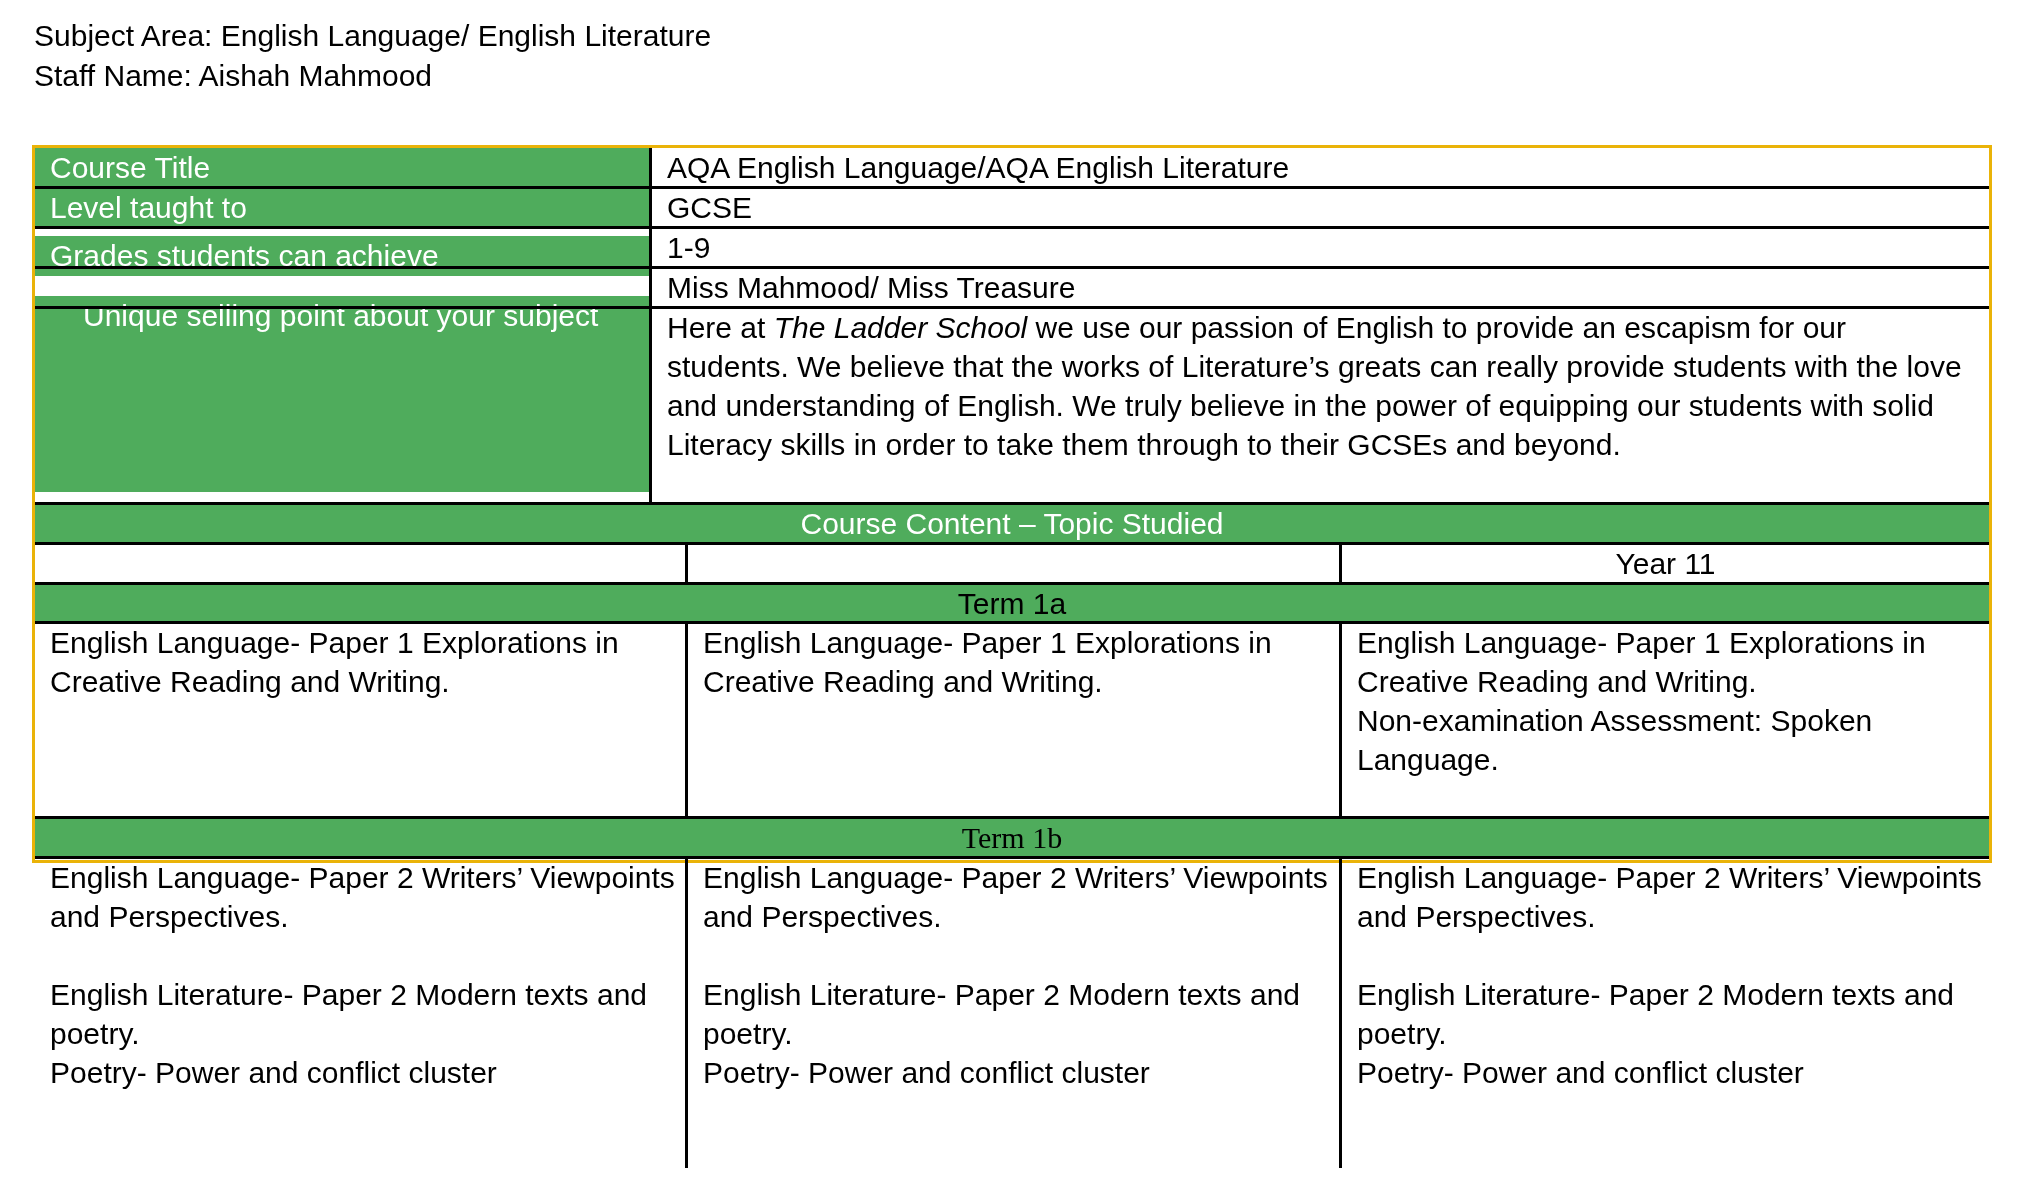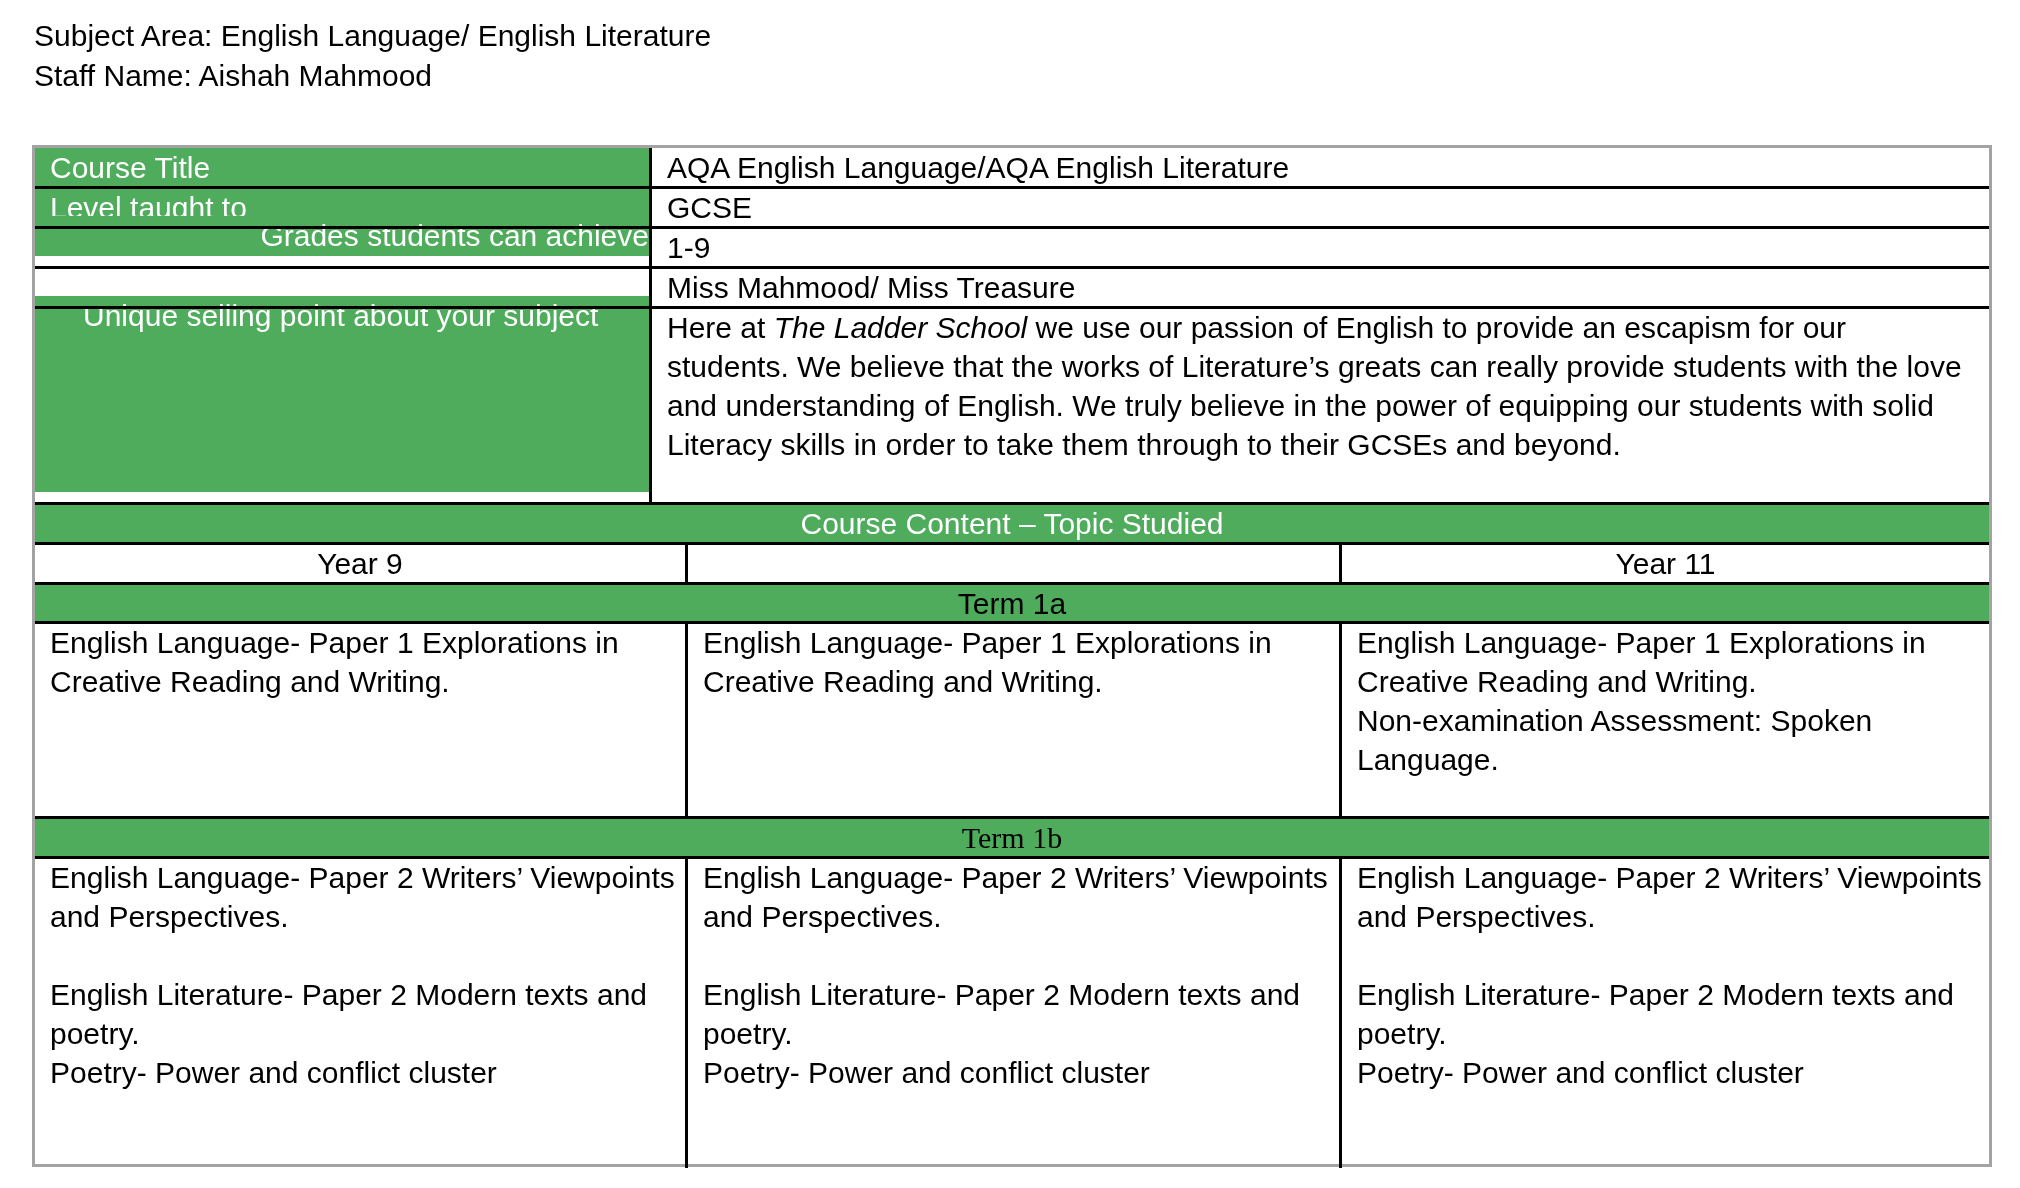--- a/index.html
+++ b/index.html
@@ -12,8 +12,8 @@
   .hdr.l1 { top: 16px; }
   .hdr.l2 { top: 56px; }
 
-  .tbl { position: absolute; left: 32px; top: 145px; width: 1960px; height: 1022px;
-         border: 3px solid #a3a3a3; box-sizing: border-box; }
+  .tbl { position: absolute; left: 32px; top: 145px; width: 1960px; height: 718px;
+         border: 3px solid #eab308; box-sizing: border-box; }
   .cell { position: absolute; box-sizing: border-box; padding: 0 0 0 15px; overflow: hidden; }
   .green { background: #4fac5c; }
   .green-label { color: #ffffff; }

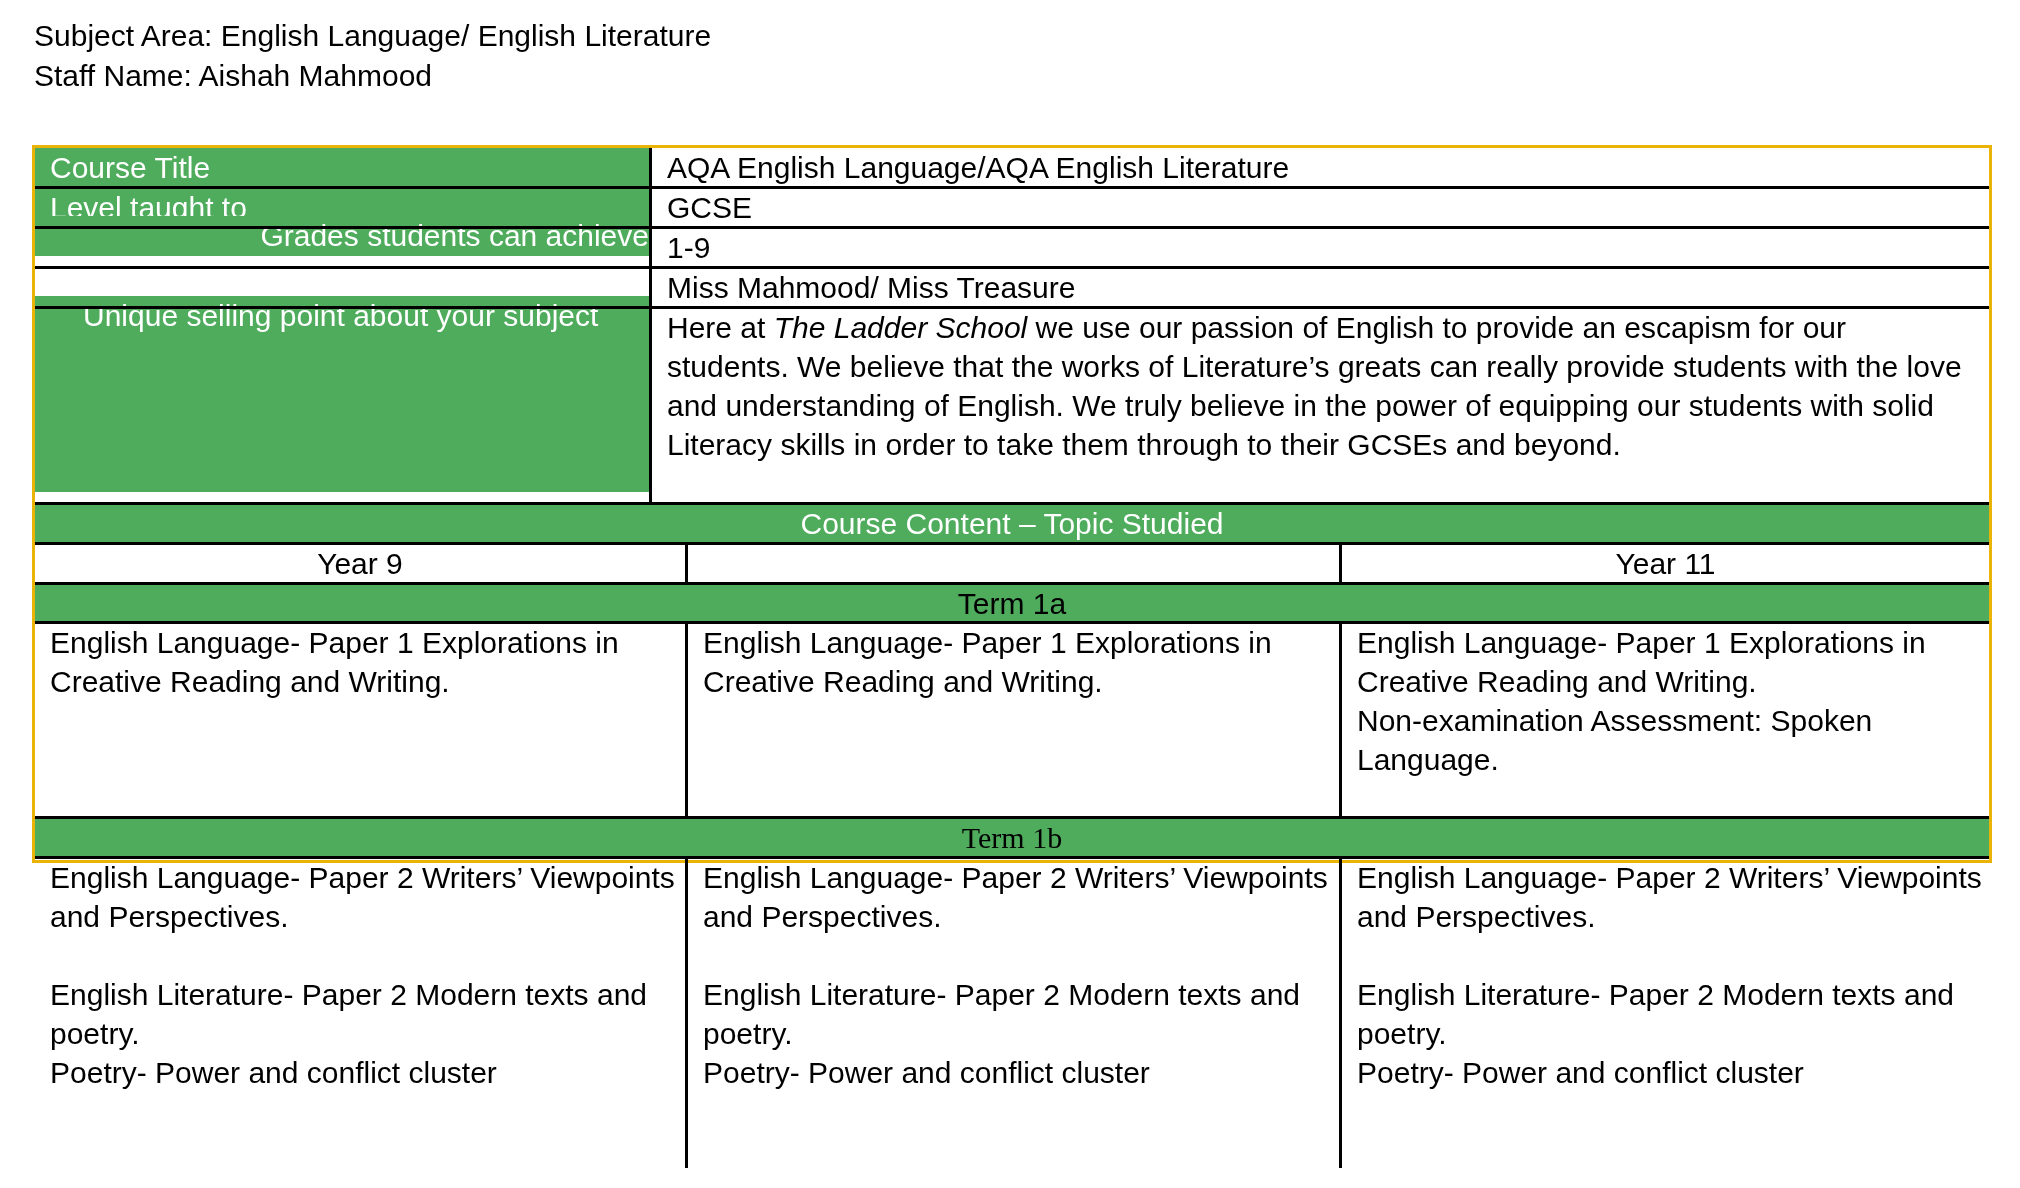--- a/index.html
+++ b/index.html
@@ -37,7 +37,7 @@
   <div class="cell green green-label" style="left:0;top:40px;width:614px;height:40px;">Level taught to</div>
   <div class="cell" style="left:617px;top:40px;width:1337px;height:40px;">GCSE</div>
 
-  <div class="cell green green-label" style="left:0;top:68px;width:614px;height:40px;text-align:right;">Grades students can achieve</div>
+  <div class="cell green green-label" style="left:0;top:88px;width:614px;height:40px;">Grades students can achieve</div>
   <div class="cell" style="left:617px;top:80px;width:1337px;height:40px;">1-9</div>
 
   <div class="cell green green-label" style="left:0;top:120px;width:614px;height:40px;margin-top:48px;">Class Teachers</div>

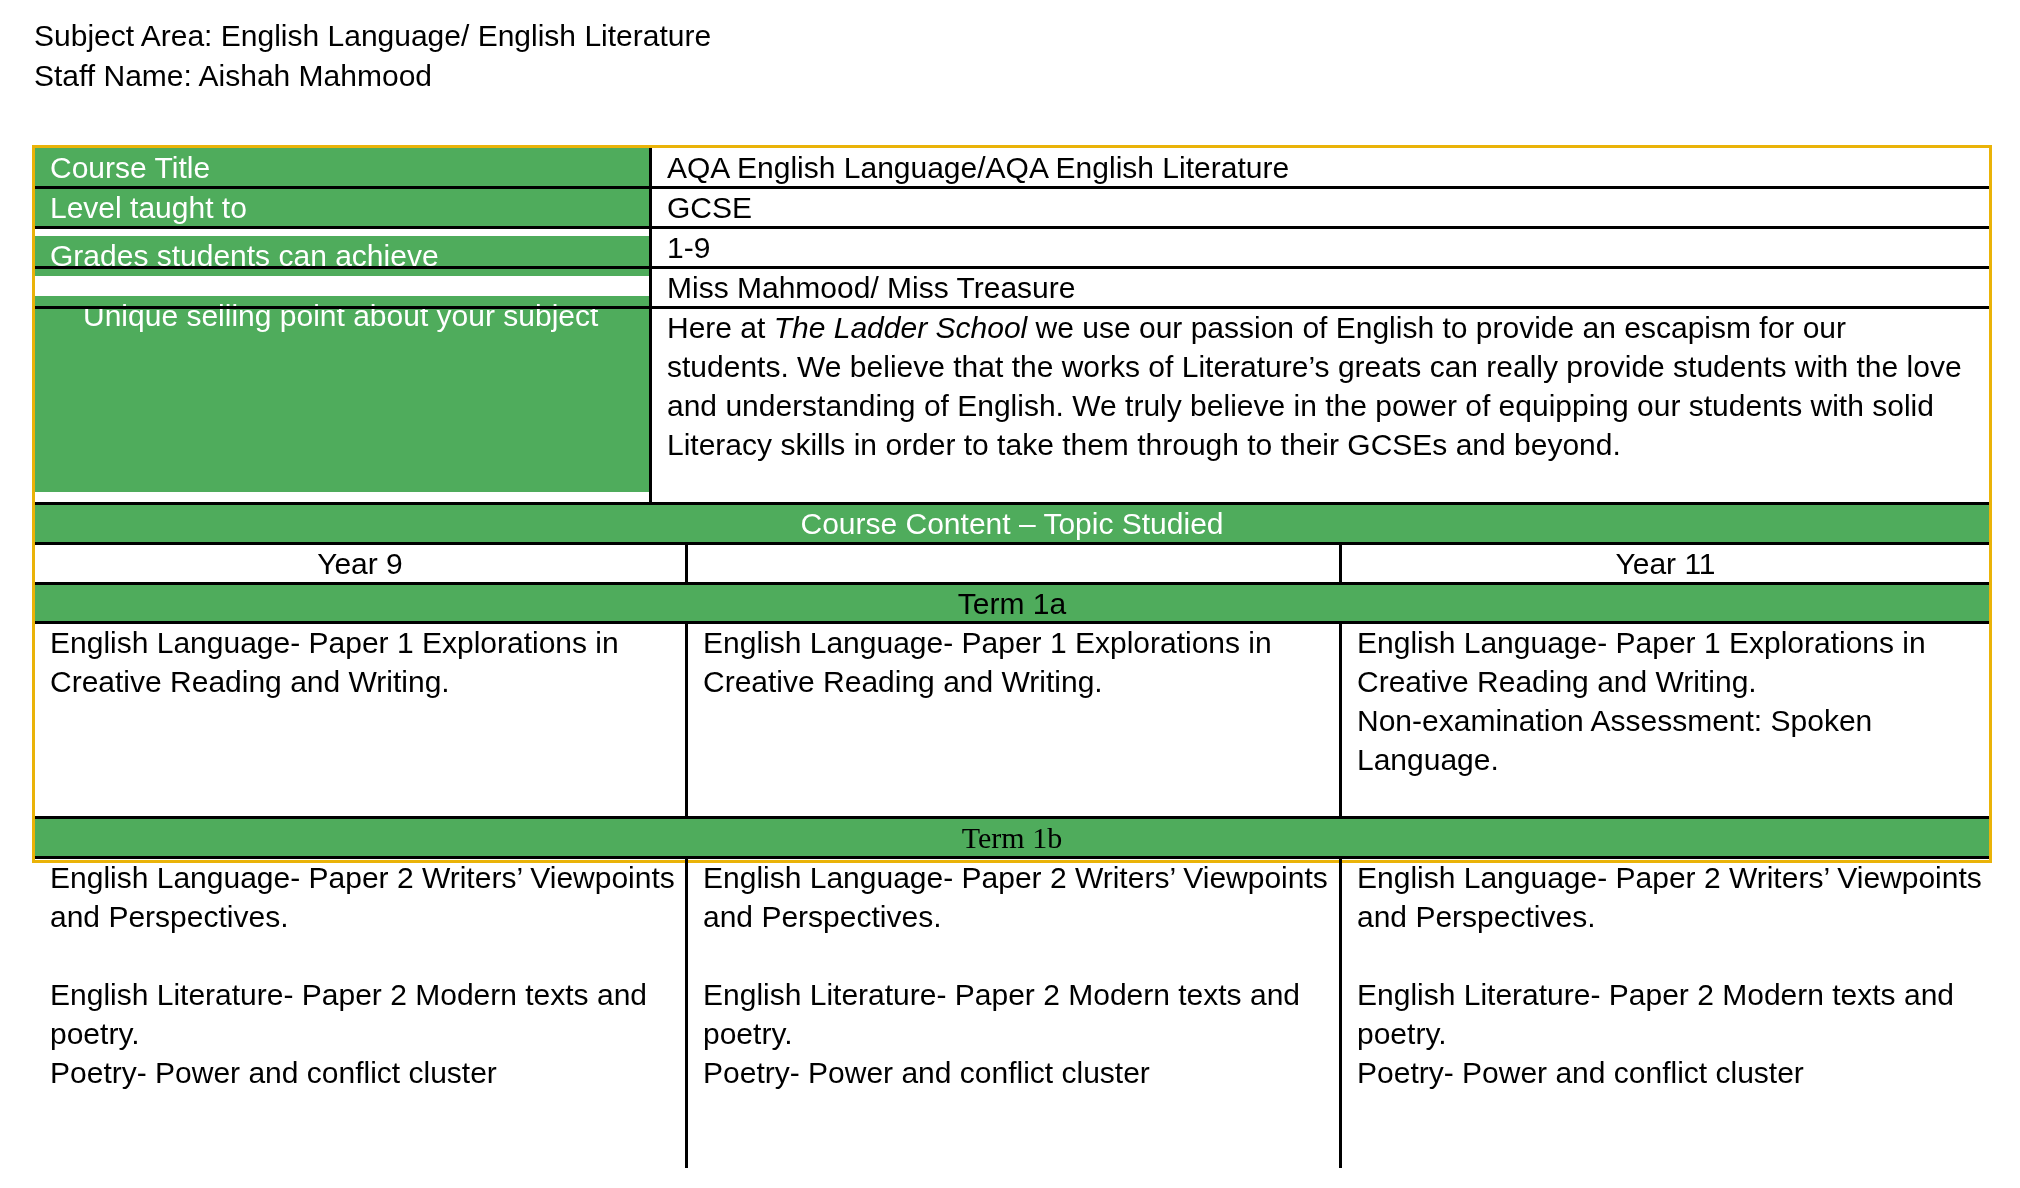--- a/index.html
+++ b/index.html
@@ -48,7 +48,6 @@
 
   <div class="cell green green-label center" style="left:0;top:356px;width:1954px;height:40px;">Course Content – Topic Studied</div>
 
-  <div class="cell center" style="left:0;top:396px;width:650px;height:40px;">Year 9</div>
   <div class="cell center" style="left:1307px;top:396px;width:647px;height:40px;">Year 11</div>
 
   <div class="cell green center" style="left:0;top:436px;width:1954px;height:39px;">Term 1a</div>

